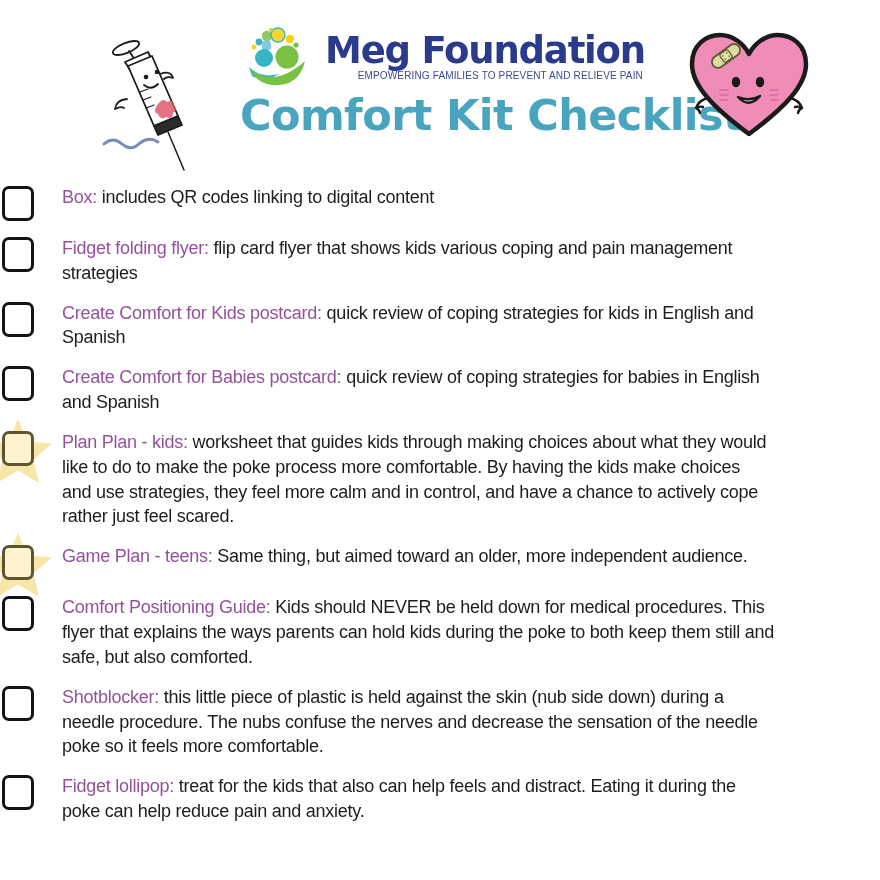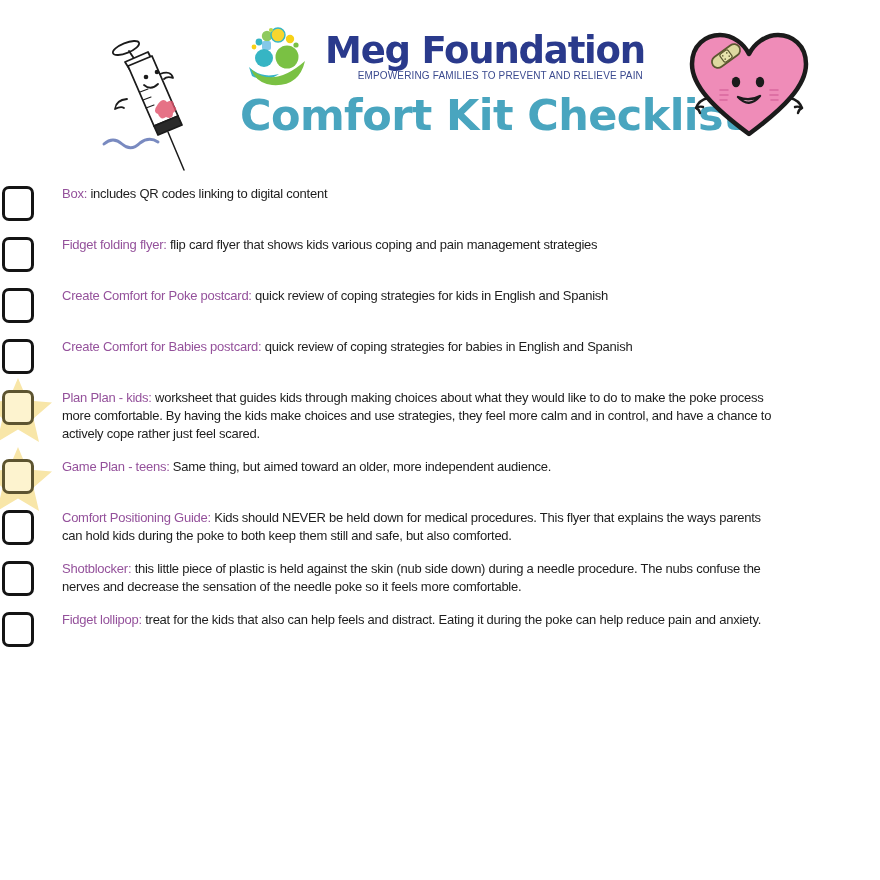--- a/index.html
+++ b/index.html
@@ -157,7 +157,7 @@
     padding-left: 6px;
     padding-right: 106px;
     font-family: "Liberation Sans", sans-serif;
-    font-size: 13px;
+    font-size: 18px;
     line-height: 1.38;
     color: #1d1d1d;
     letter-spacing: -0.25px;

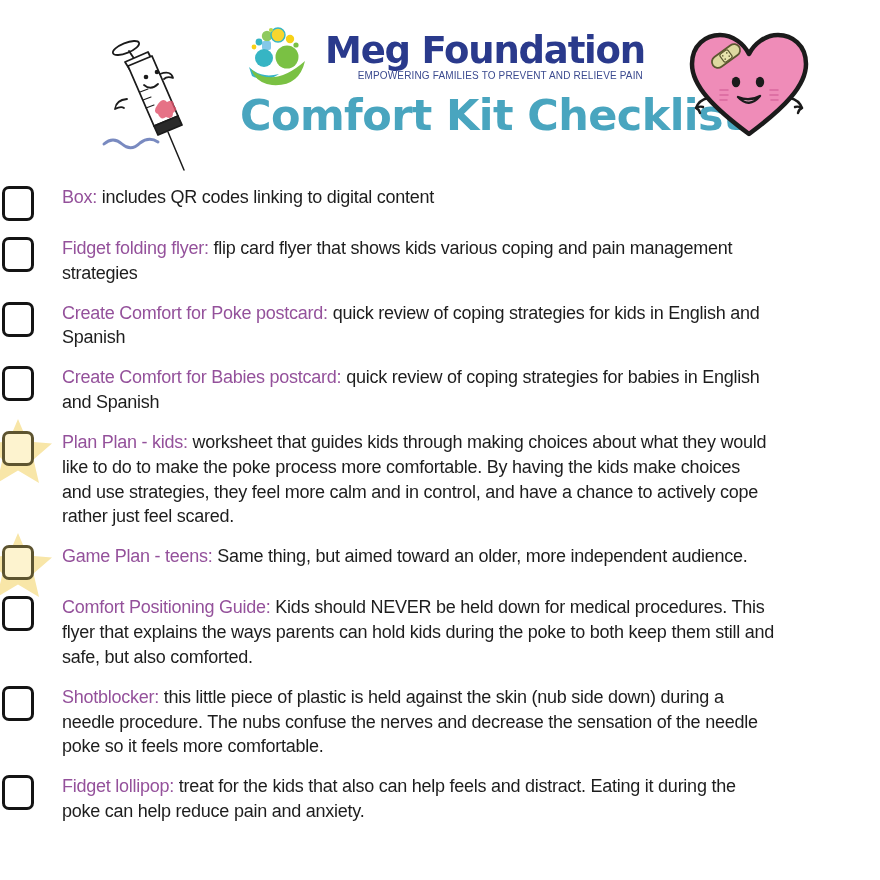--- a/index.html
+++ b/index.html
@@ -292,7 +292,7 @@
       <div class="box-cell">
         <div class="checkbox"></div>
       </div>
-      <div class="text-cell"><span class="lead">Create Comfort for Poke postcard:</span><span> quick review of coping strategies for kids in English and Spanish</span></div>
+      <div class="text-cell"><span class="lead">Create Comfort for Kids postcard:</span><span> quick review of coping strategies for kids in English and Spanish</span></div>
     </div>
     <div class="item">
       <div class="box-cell">

